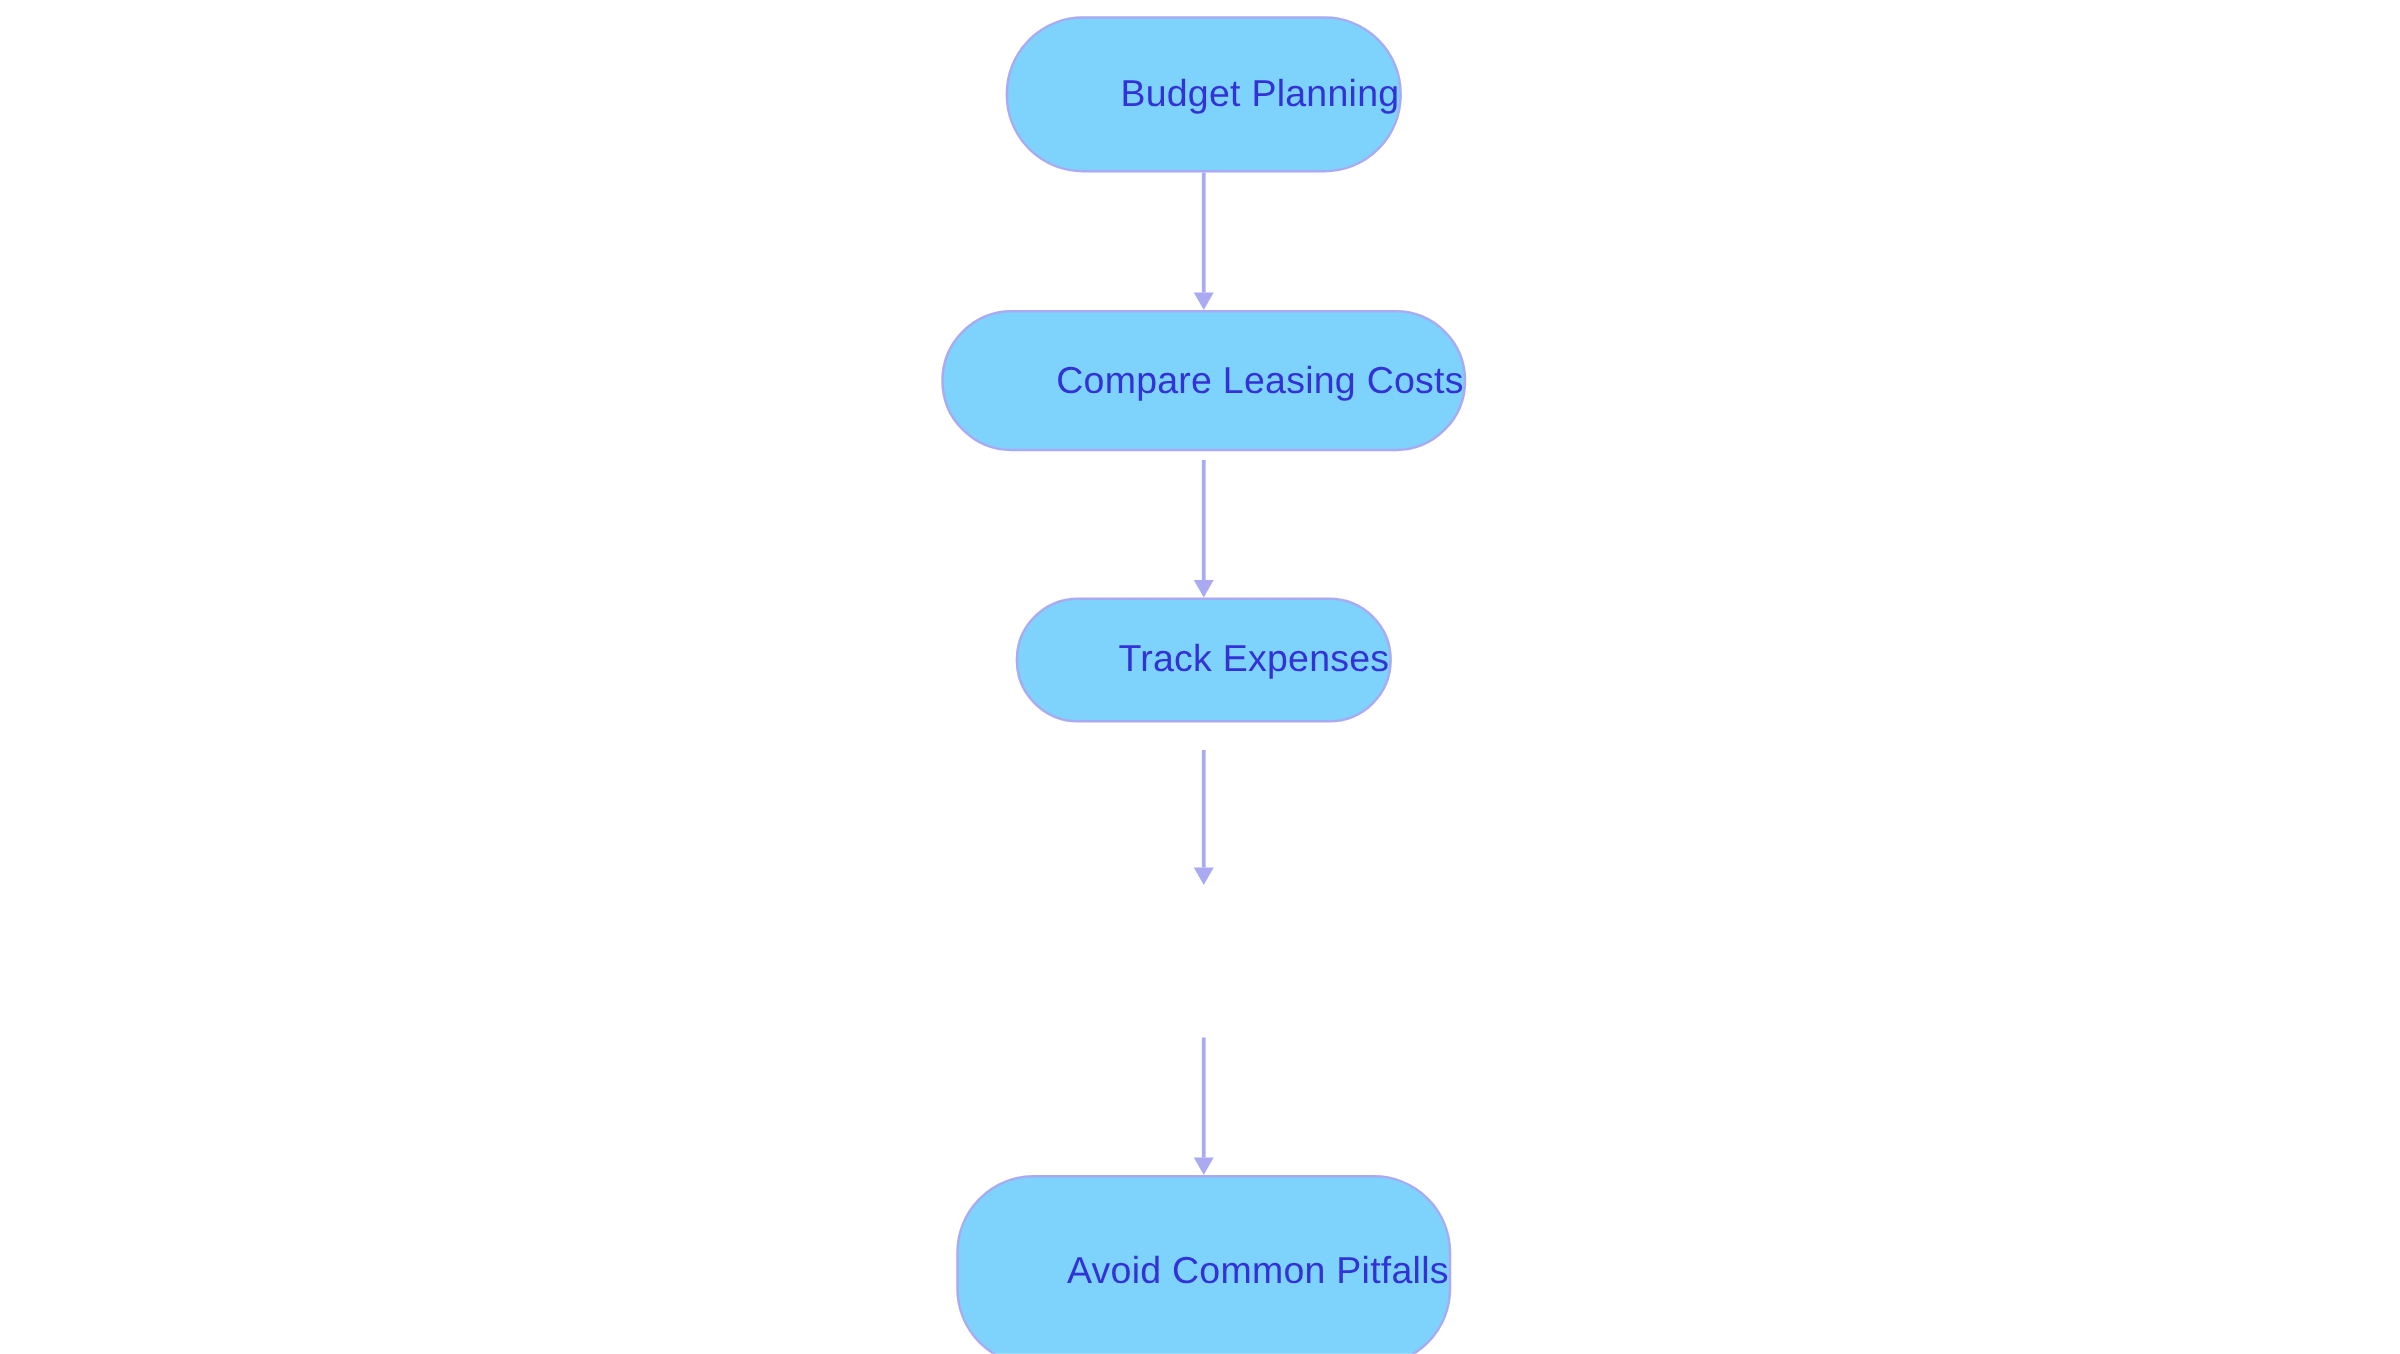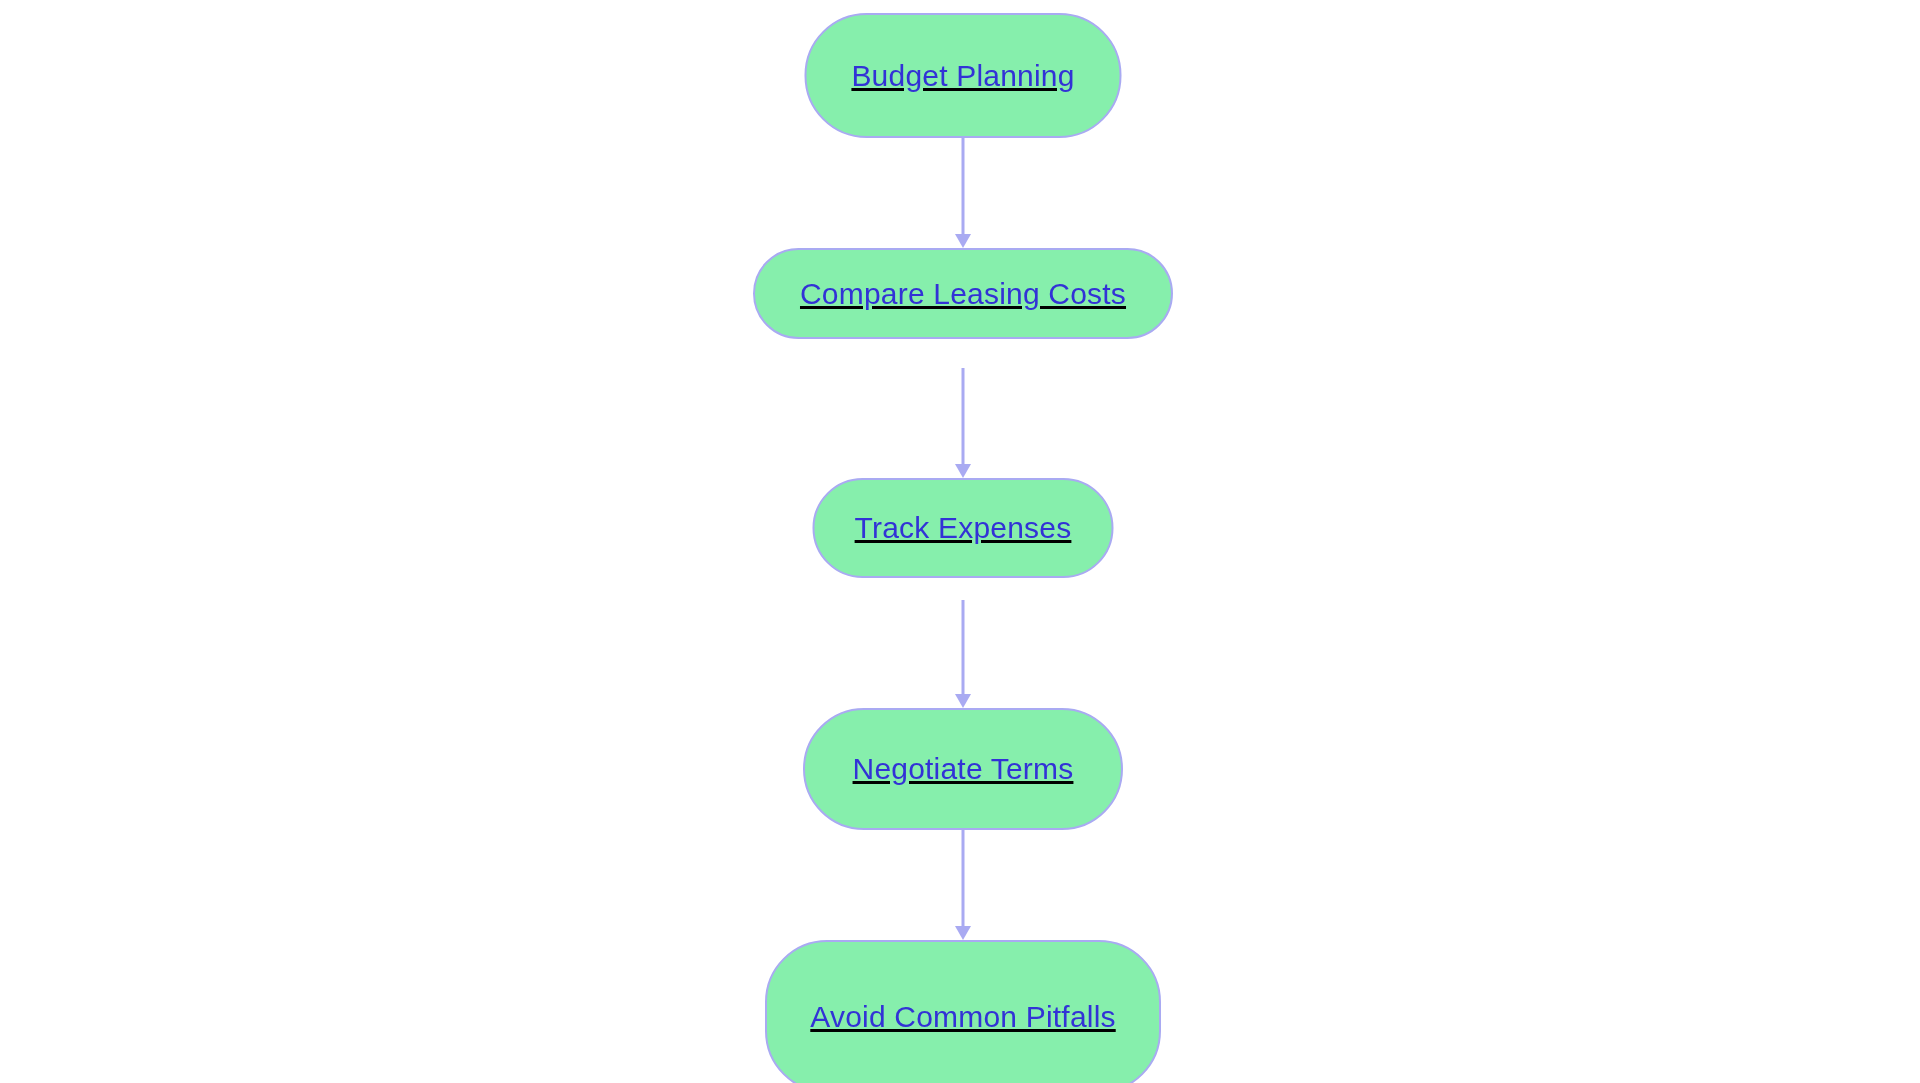--- a/index.html
+++ b/index.html
@@ -25,12 +25,11 @@
     box-sizing: border-box;
     display: flex;
     align-items: center;
-    justify-content: center;
-    background: #86efac;
+    justify-content: flex-end;
+    background: #7dd3fc;
     border: 2px solid #a9aaf2;
     border-radius: 62px;
     transform: translateX(-50%);
-    text-decoration: underline;
   }
 
   .flow-node-label {

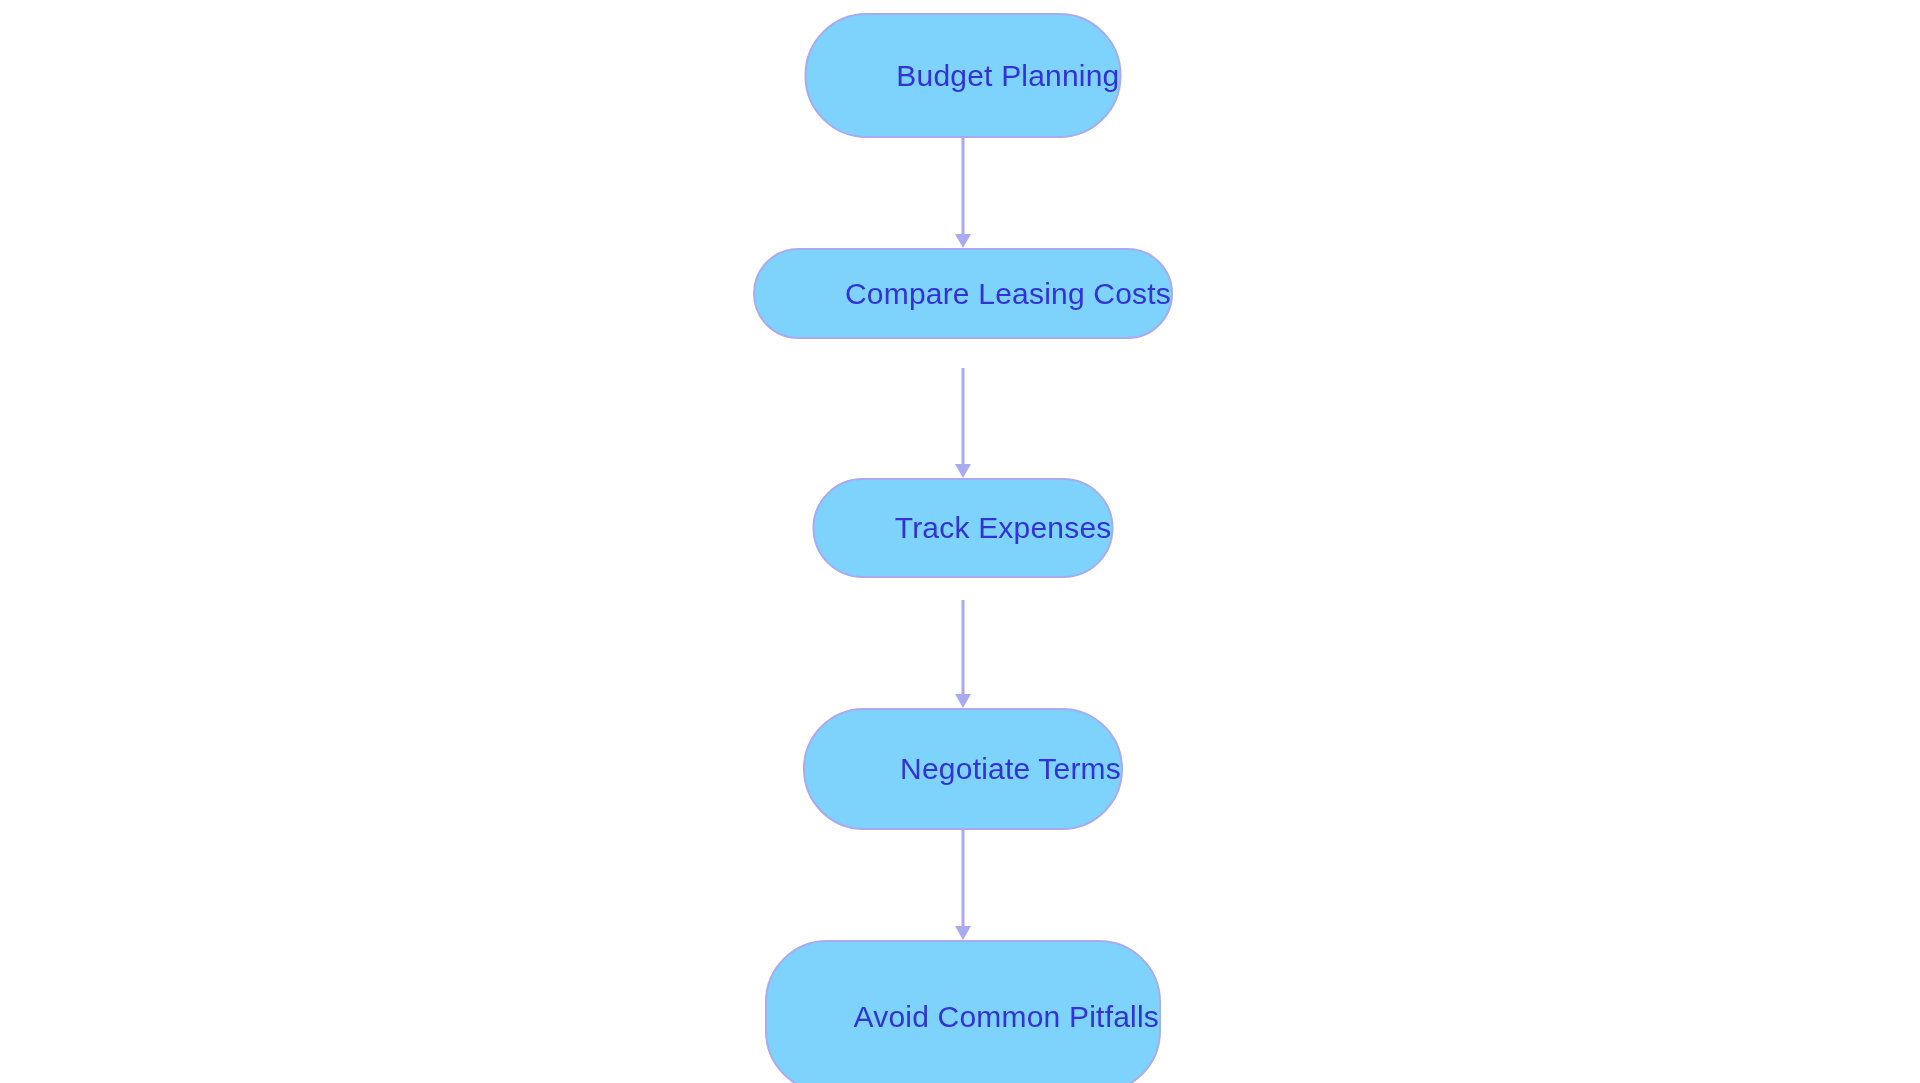--- a/index.html
+++ b/index.html
@@ -82,7 +82,7 @@
     <div class="flow-connector-head"></div>
   </div>
 
-  <div class="flow-node" style="left:963px; top:248px; width:420px; height:91px;">
+  <div class="flow-node" style="left:963px; top:248px; width:420px; height:113px;">
     <span class="flow-node-label">Compare Leasing Costs</span>
   </div>
 

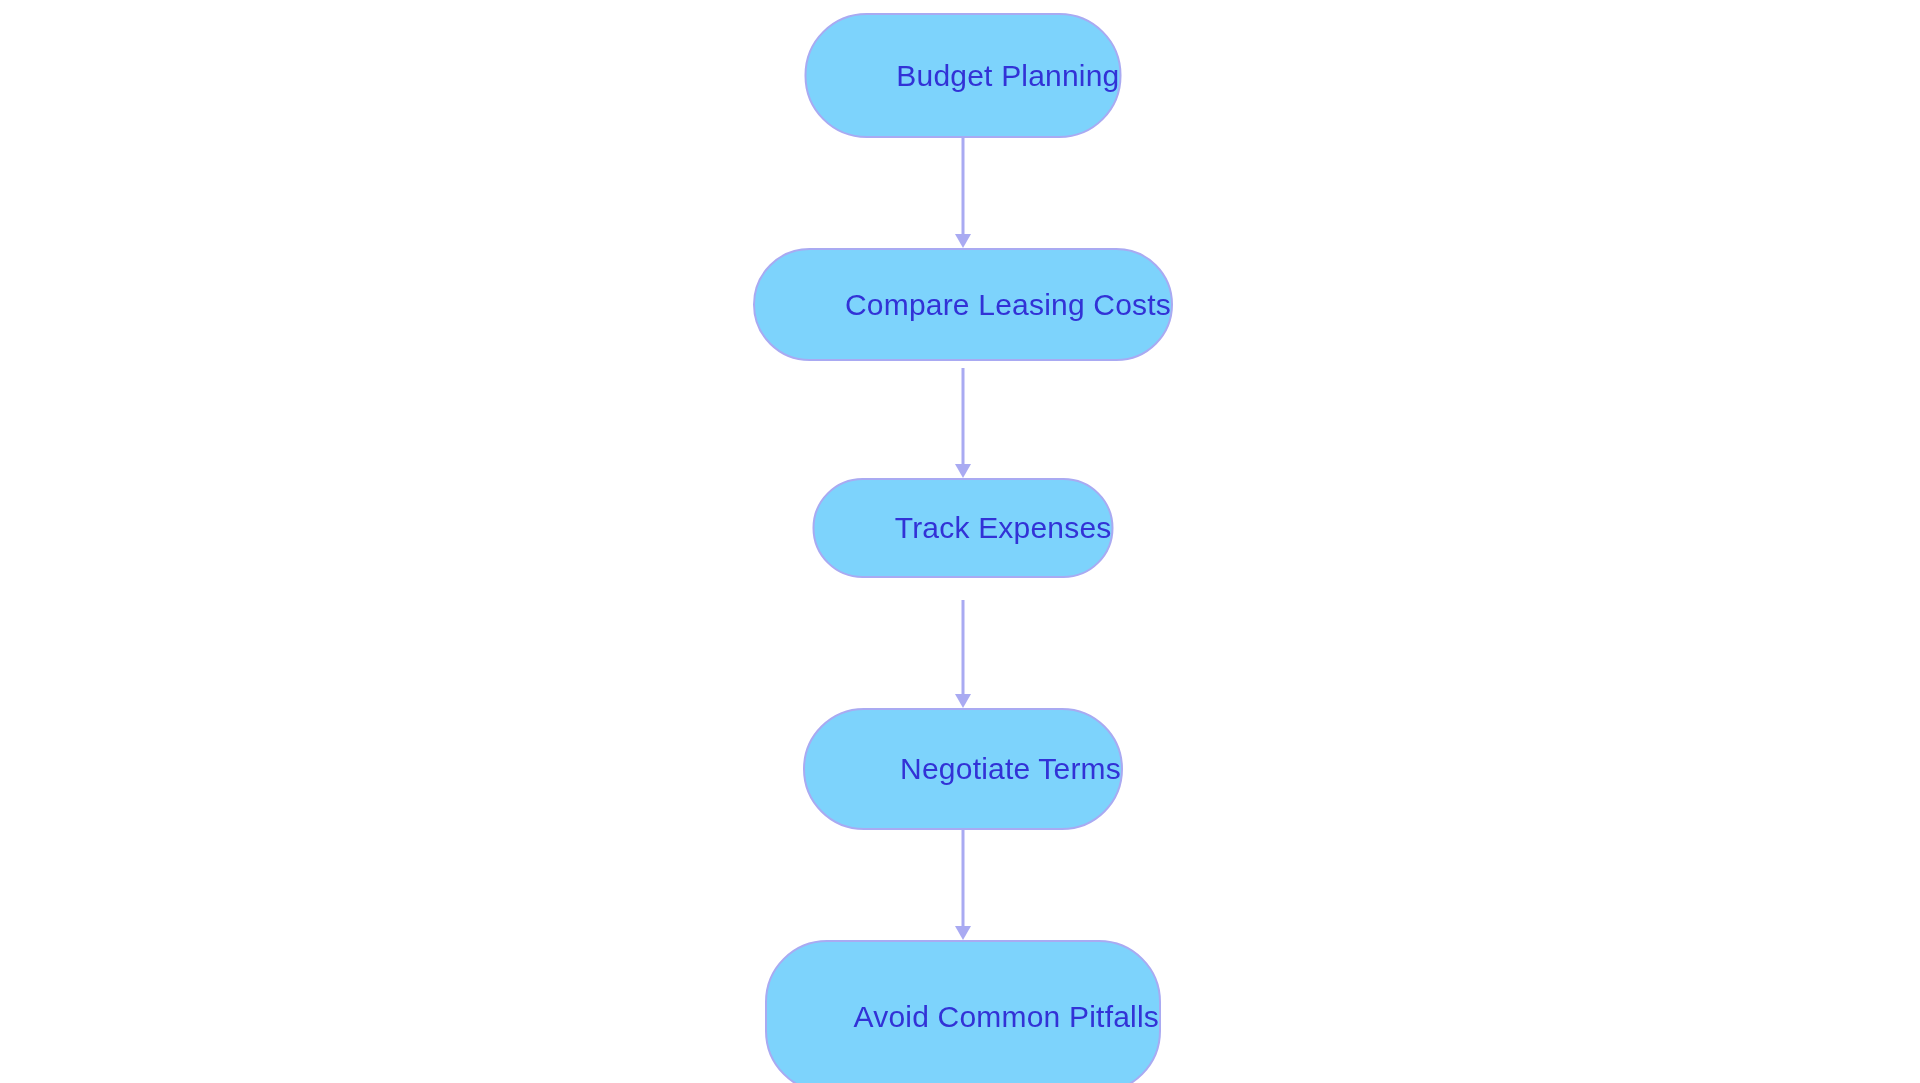--- a/index.html
+++ b/index.html
@@ -100,9 +100,6 @@
     <div class="flow-connector-head"></div>
   </div>
 
-  <div class="flow-node" style="left:963px; top:708px; width:320px; height:122px;">
-    <span class="flow-node-label">Negotiate Terms</span>
-  </div>
 
   <div class="flow-connector" style="left:963px; top:830px; height:110px;">
     <div class="flow-connector-shaft" style="height:96px;"></div>

